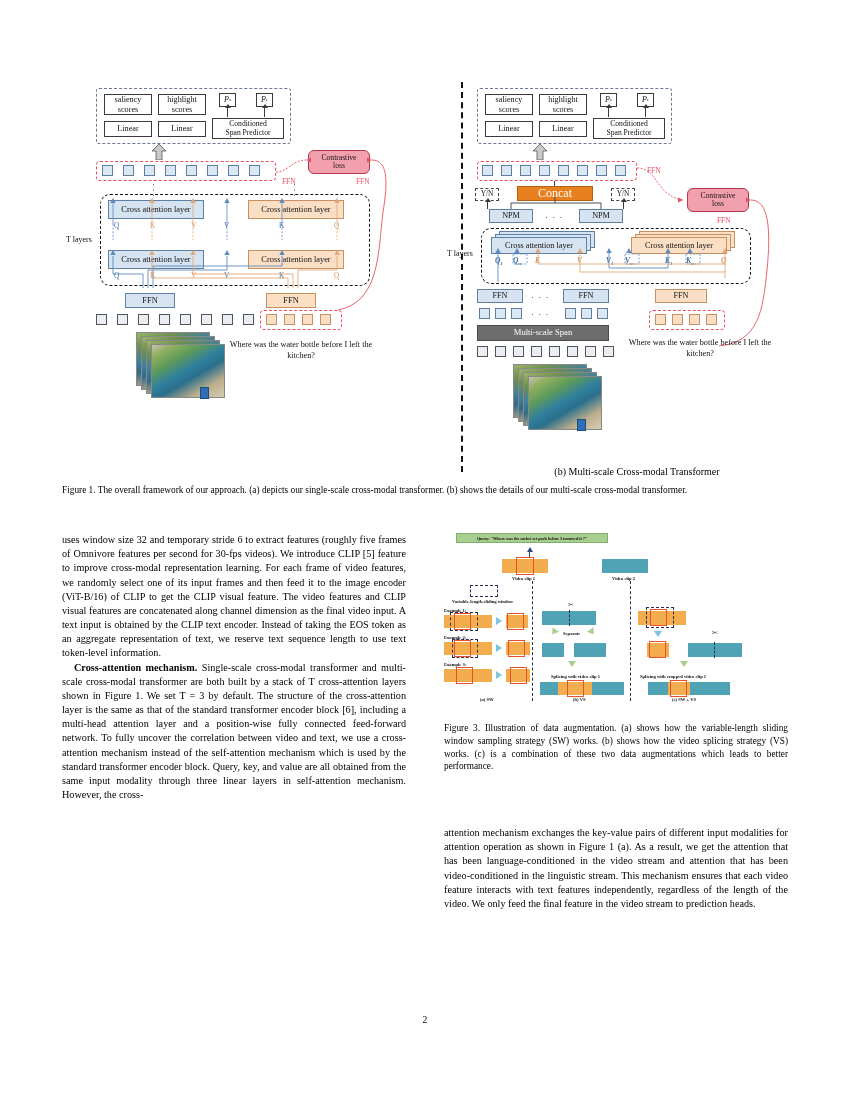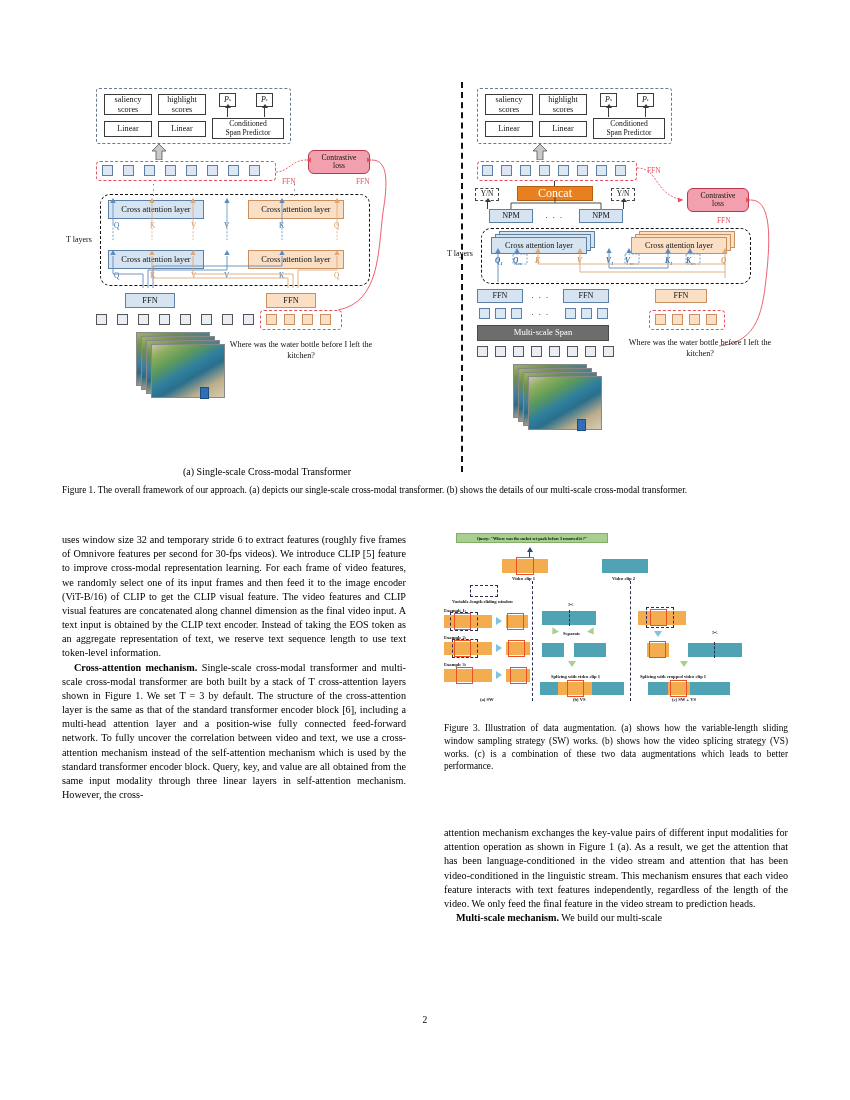--- a/index.html
+++ b/index.html
@@ -493,7 +493,6 @@
 I left the kitchen?</div>
     </div>
 
-    <div class="fig-label" style="left:30px; top:384px; width:350px;">(a) Single-scale Cross-modal Transformer</div>
   </div>
 
   <div class="fig1caption">Figure 1.   The overall framework of our approach.  (a) depicts our single-scale cross-modal transformer.  (b) shows the details of our multi-scale cross-modal transformer.</div>

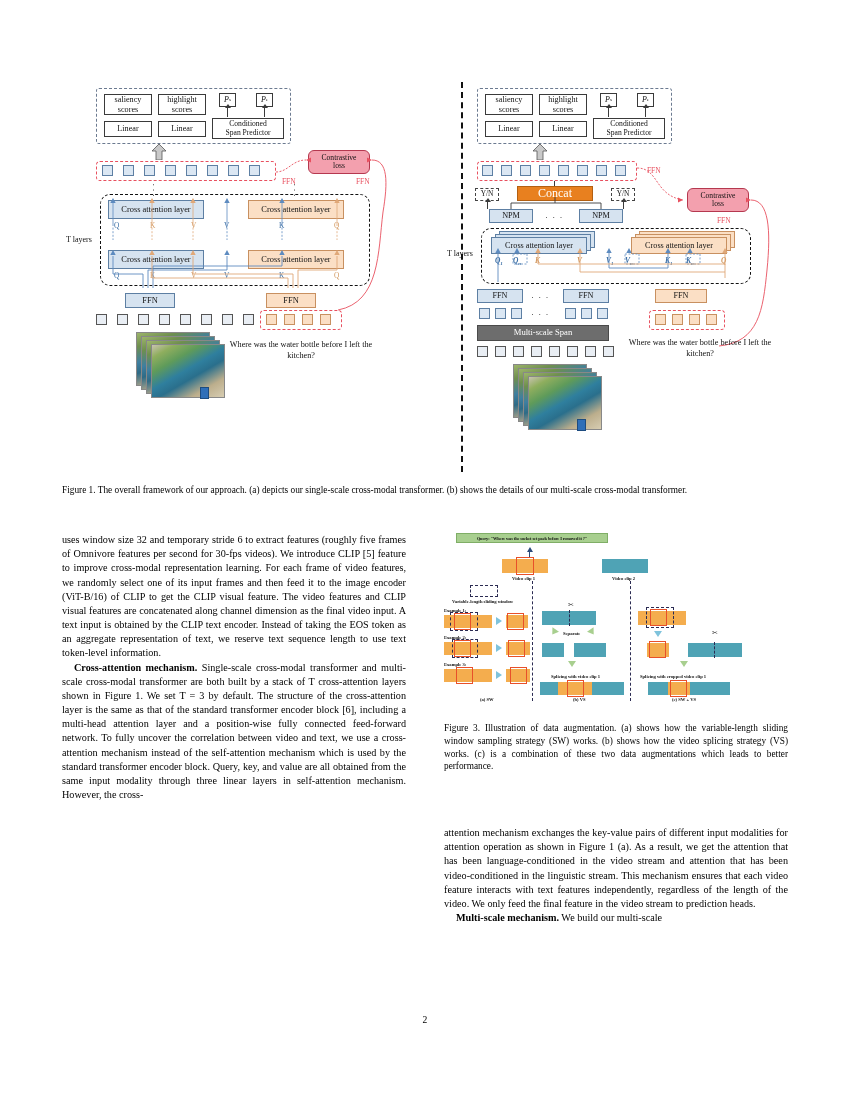--- a/index.html
+++ b/index.html
@@ -493,6 +493,7 @@
 I left the kitchen?</div>
     </div>
 
+    <div class="fig-label" style="left:400px; top:384px; width:350px;">(b) Multi-scale Cross-modal Transformer</div>
   </div>
 
   <div class="fig1caption">Figure 1.   The overall framework of our approach.  (a) depicts our single-scale cross-modal transformer.  (b) shows the details of our multi-scale cross-modal transformer.</div>

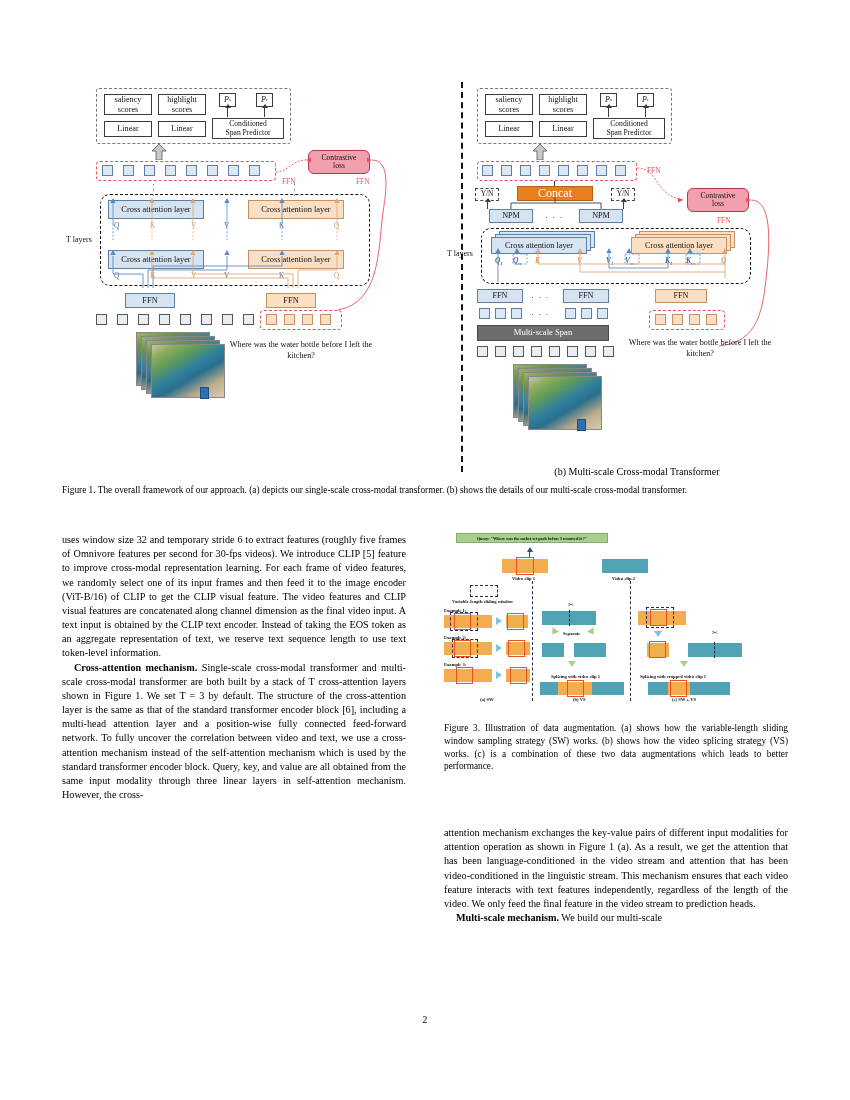--- a/index.html
+++ b/index.html
@@ -586,7 +586,6 @@
 
   <div class="col" id="colR" style="top:826px;">
     <p class="noind">attention mechanism exchanges the key-value pairs of different input modalities for attention operation as shown in Figure  1 (a). As a result, we get the attention that has been language-conditioned in the video stream and attention that has been video-conditioned in the linguistic stream.  This mechanism ensures that each video feature interacts with text features independently, regardless of the length of the video. We only feed the final feature in the video stream to prediction heads.</p>
-    <p><span class="runin">Multi-scale  mechanism.</span><span>   We  build  our  multi-scale</span></p>
   </div>
 
   <div class="pagenum">2</div>

